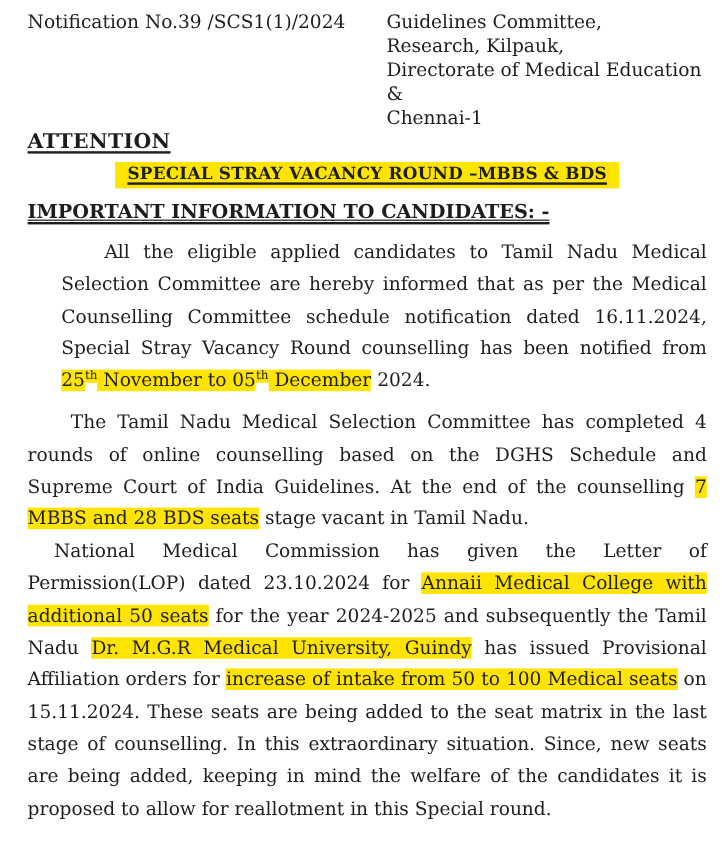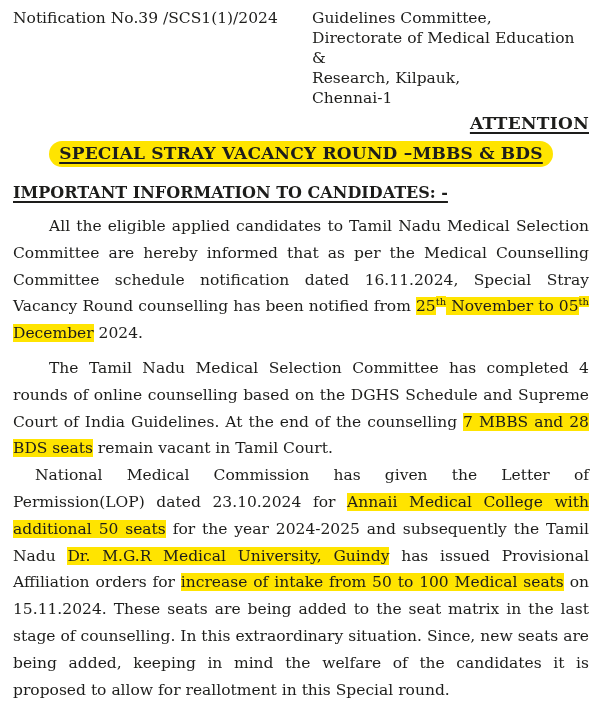--- a/index.html
+++ b/index.html
@@ -8,7 +8,7 @@
     position: relative;
     width: 602px;
     height: 707px;
-    padding: 8px 13px 0 13px;
+    padding: 8px 13px 0 23px;
     background: var(--background, #ffffff);
     font-family: "DejaVu Serif", "Liberation Serif", serif;
     font-size: 15.5px;

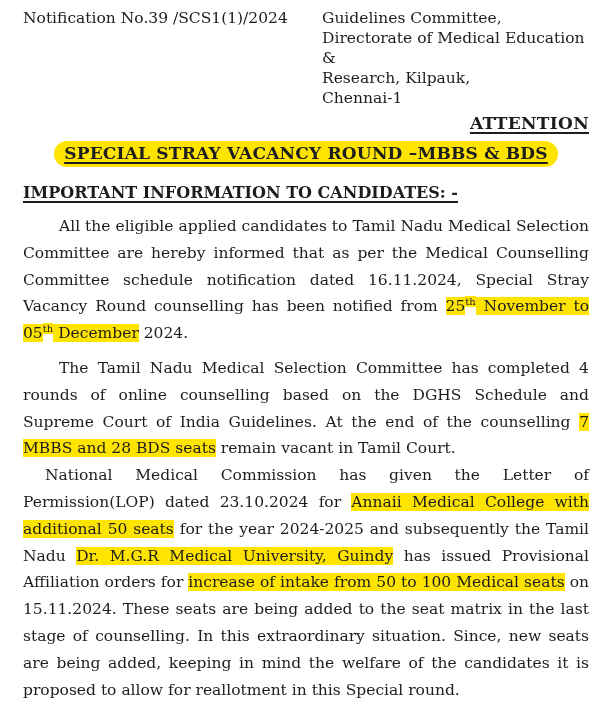--- a/index.html
+++ b/index.html
@@ -63,8 +63,8 @@
     <div class="notif-no">Notification No.39 /SCS1(1)/2024</div>
     <div class="issuer">
       <div>Guidelines Committee,</div>
+      <div>Research, Kilpauk,</div>
       <div>Directorate of Medical Education &amp;</div>
-      <div>Research, Kilpauk,</div>
       <div>Chennai-1</div>
     </div>
   </div>

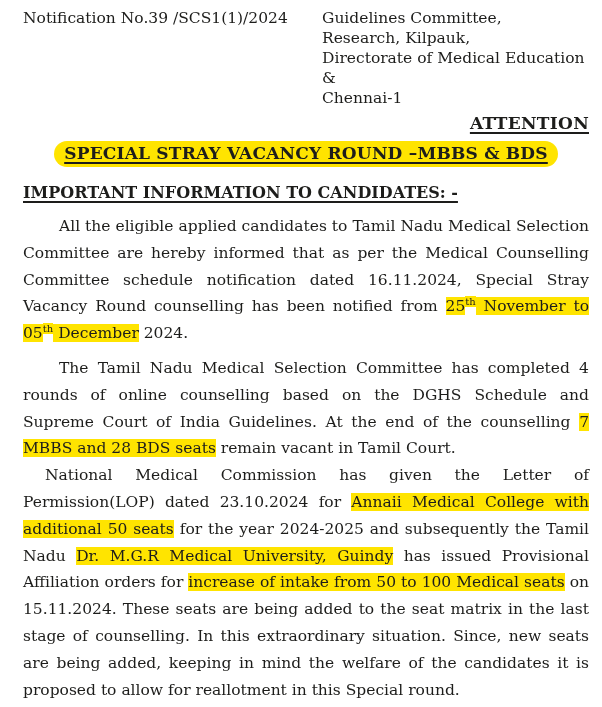--- a/index.html
+++ b/index.html
@@ -19,7 +19,7 @@
   .notif-no { flex: 0 0 299px; line-height: 20px; }
   .issuer { line-height: 20px; }
   .dated { margin-left: 292px; margin-top: 12px; line-height: 20px; }
-  .attention-wrap { text-align: right; margin-top: 5px; line-height: 21px; }
+  .attention-wrap { text-align: left; margin-top: 0; line-height: 21px; }
   .attention {
     font-weight: bold; font-size: 17px; letter-spacing: 0.3px;
     text-decoration: underline; text-decoration-thickness: 1.5px; text-underline-offset: 3px;

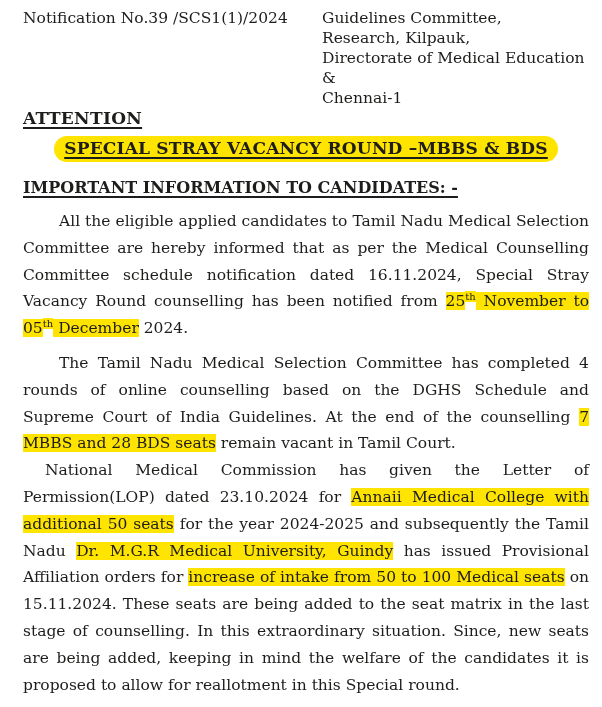--- a/index.html
+++ b/index.html
@@ -28,9 +28,8 @@
   .banner {
     display: inline-block;
     background: var(--highlight, #ffe400);
-    font-weight: bold; font-size: 17px; letter-spacing: 0.2px;
+    font-weight: bold; font-size: 14px; letter-spacing: 0.2px;
     padding: 2px 10px 4px 10px;
-    border-radius: 13px;
   }
   .banner .u-inner {
     text-decoration: underline; text-decoration-thickness: 1.5px; text-underline-offset: 3px;

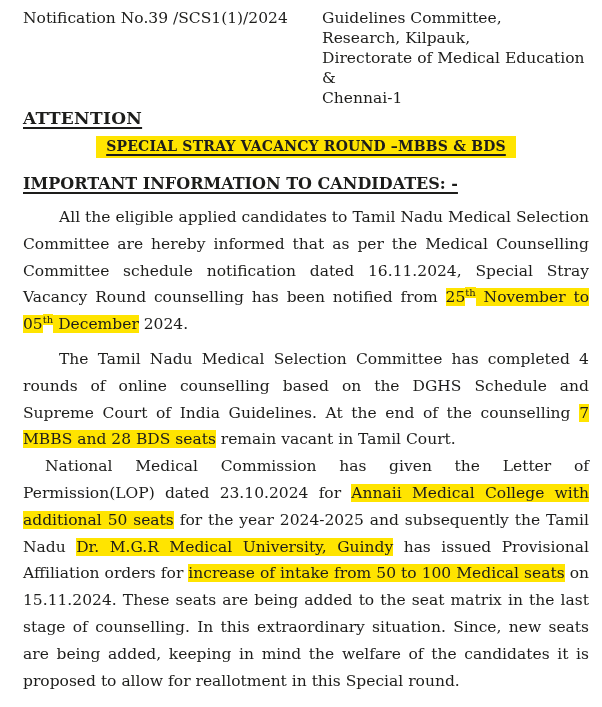--- a/index.html
+++ b/index.html
@@ -34,7 +34,7 @@
   .banner .u-inner {
     text-decoration: underline; text-decoration-thickness: 1.5px; text-underline-offset: 3px;
   }
-  .section-heading { margin-top: 16px; line-height: 20px; }
+  .section-heading { margin-top: 10px; line-height: 20px; text-decoration: underline; }
   .section-heading .u {
     font-weight: bold; font-size: 16px;
     text-decoration: underline; text-decoration-thickness: 1.5px; text-underline-offset: 3px;

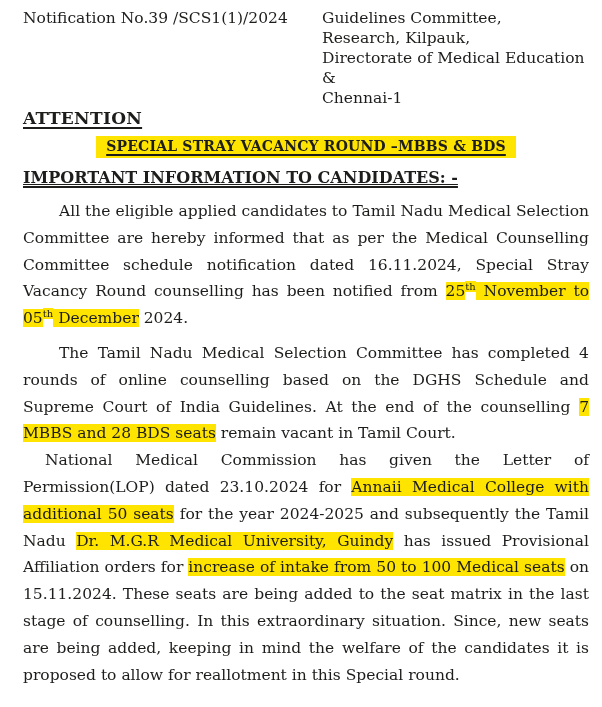--- a/index.html
+++ b/index.html
@@ -43,7 +43,7 @@
     text-align: justify;
     line-height: 26.8px;
   }
-  .p1 { margin-top: 10px; text-indent: 36px; }
+  .p1 { margin-top: 10px; text-indent: 36px; margin-left: 28px; }
   .p2 { margin-top: 8px;  text-indent: 36px; }
   .p3 { margin-top: 0;    text-indent: 22px; }
   .hl { background: var(--highlight, #ffe400); }

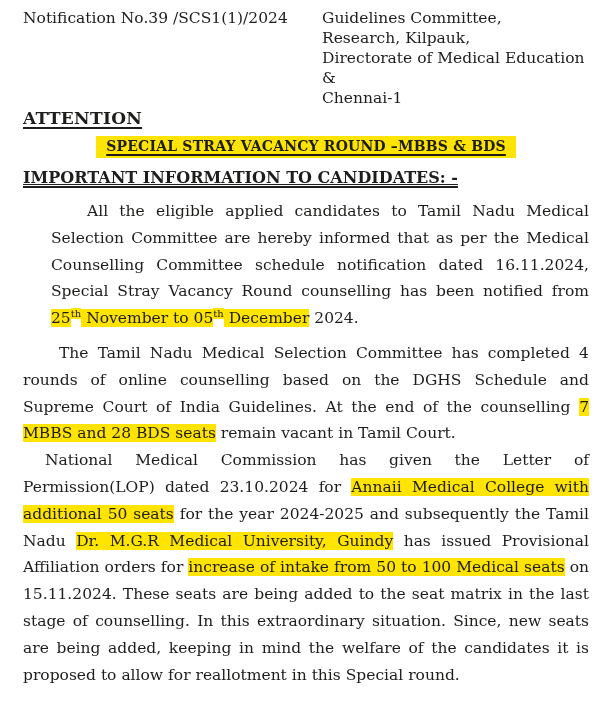--- a/index.html
+++ b/index.html
@@ -83,7 +83,7 @@
 
   <p class="para p1"><span>All the eligible applied candidates to Tamil Nadu Medical Selection Committee are hereby informed that as per the Medical Counselling Committee schedule notification dated 16.11.2024, Special Stray Vacancy Round counselling has been notified from </span><span class="hl">25</span><sup class="hl">th</sup><span class="hl"> November to 05</span><sup class="hl">th</sup><span class="hl"> December</span><span> 2024.</span></p>
 
-  <p class="para p2"><span>The Tamil Nadu Medical Selection Committee has completed 4 rounds of online counselling based on the DGHS Schedule and Supreme Court of India Guidelines. At the end of the counselling </span><span class="hl">7 MBBS and 28 BDS seats</span><span> remain vacant in Tamil Court.</span></p>
+  <p class="para p2"><span>The Tamil Nadu Medical Selection Committee has completed 4 rounds of online counselling based on the DGHS Schedule and Supreme Court of India Guidelines. At the end of the counselling </span><span class="hl">7 MBBS and 28 BDS seats</span><span> stage vacant in Tamil Nadu.</span></p>
 
   <p class="para p3"><span>National Medical Commission has given the Letter of Permission(LOP) dated 23.10.2024 for </span><span class="hl">Annaii Medical College with additional 50 seats</span><span> for the year 2024-2025 and subsequently the Tamil Nadu </span><span class="hl">Dr. M.G.R Medical University, Guindy</span><span> has issued Provisional Affiliation orders for </span><span class="hl">increase of intake from 50 to 100 Medical seats</span><span> on 15.11.2024. These seats are being added to the seat matrix in the last stage of counselling. In this extraordinary situation. Since, new seats are being added, keeping in mind the welfare of the candidates it is proposed to allow for reallotment in this Special round.</span></p>
 

